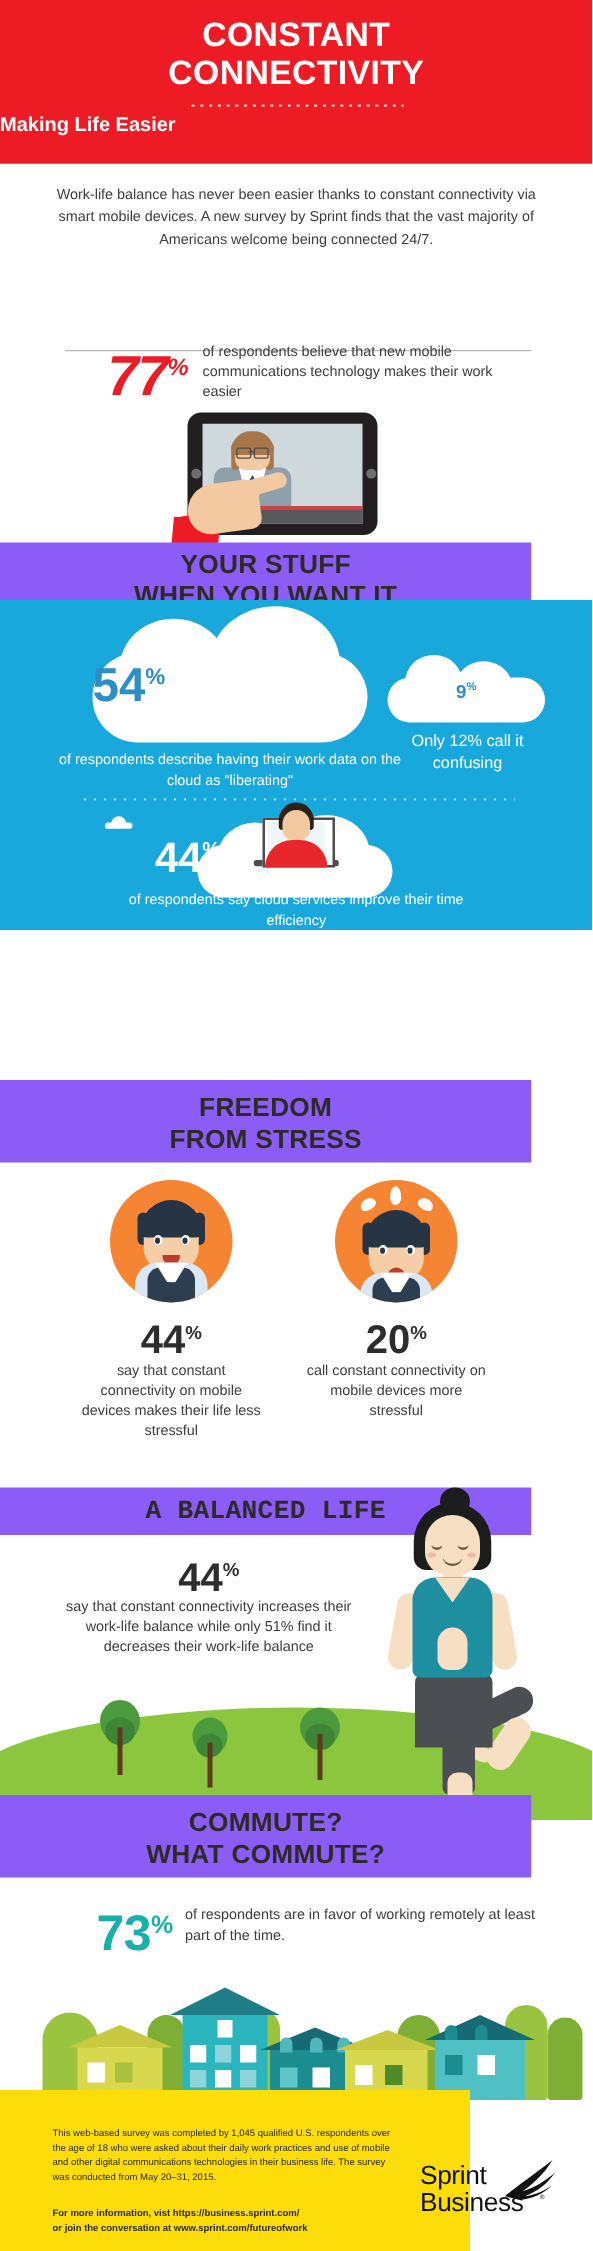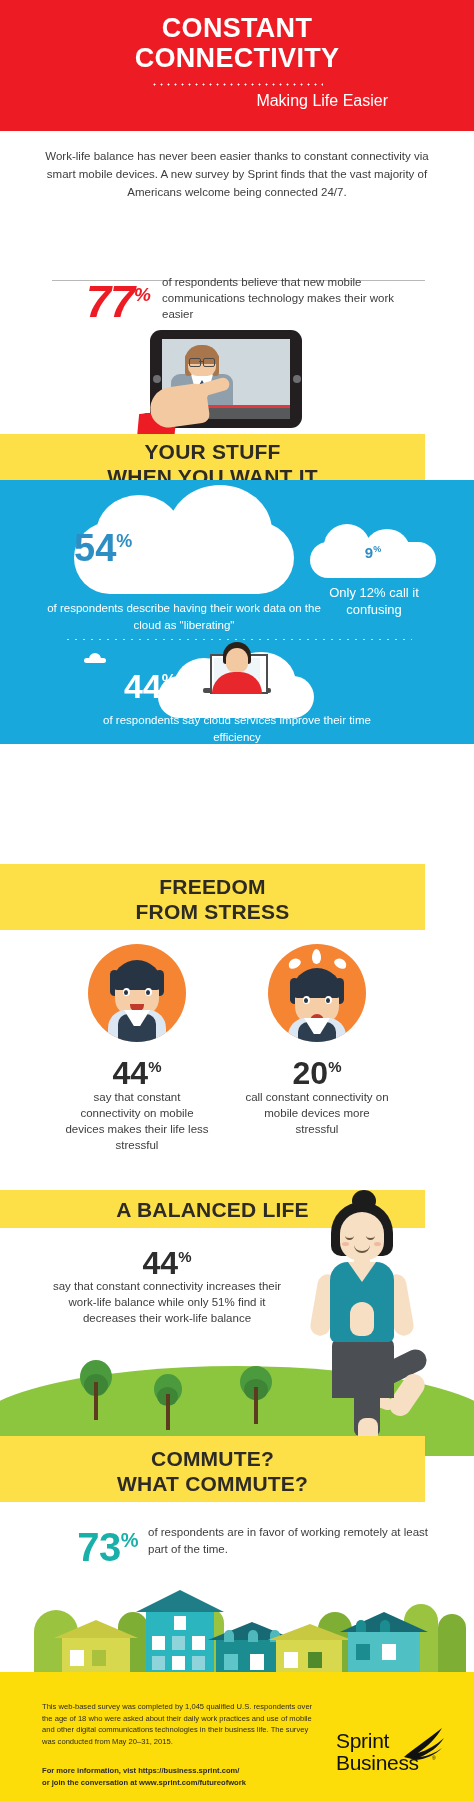--- a/index.html
+++ b/index.html
@@ -13,8 +13,8 @@
   .hero-dots{position:absolute;left:50%;transform:translateX(-50%);top:83px;width:172px;height:3px;
     background-image:radial-gradient(circle,#fff 0.9px,transparent 1.1px);
     background-size:7px 3px;background-repeat:repeat-x;}
-  .hero-sub{position:absolute;left:0;top:91px;width:388px;text-align:right;color:#fff;
-    font-size:16px;line-height:20px;font-weight:400;}
+  .hero-sub{position:absolute;left:0;top:91px;width:388px;text-align:left;color:#fff;
+    font-size:16px;line-height:20px;font-weight:700;}
 
   
   .intro{position:absolute;left:40px;top:147px;width:394px;text-align:center;color:#3d3d3d;

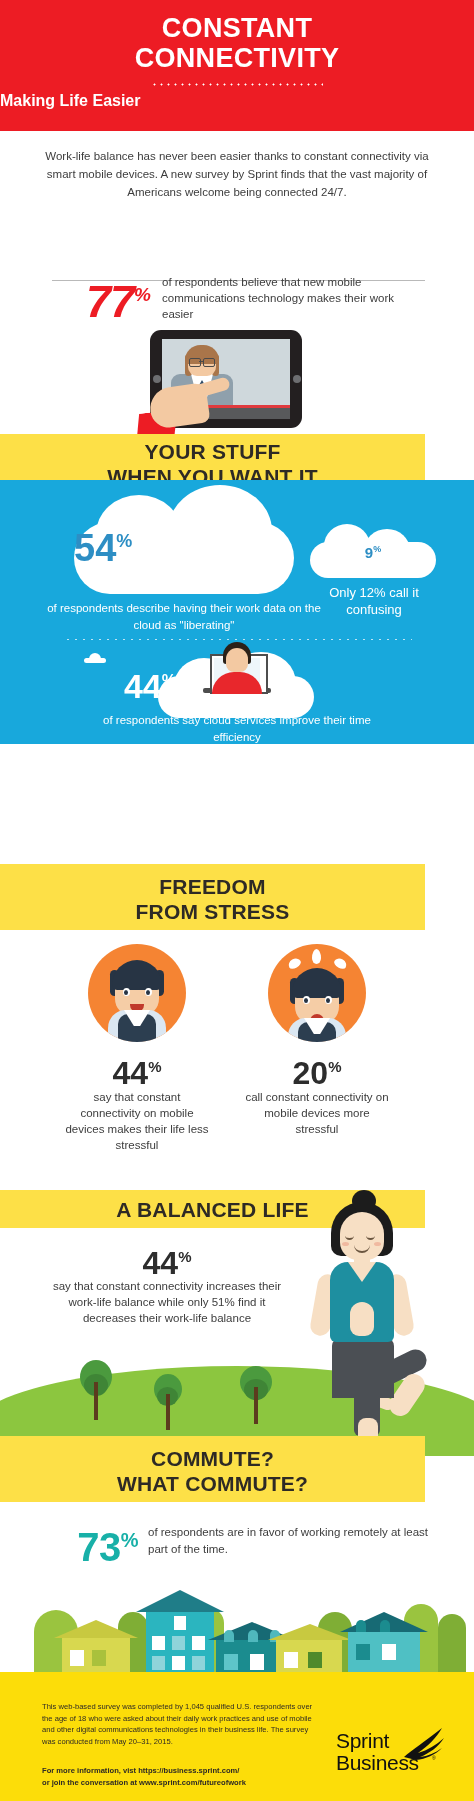--- a/index.html
+++ b/index.html
@@ -56,7 +56,7 @@
     clip-path:polygon(20% 0,100% 0,78% 100%,0 100%);transform:rotate(-6deg);}
 
   
-  .ybanner{position:absolute;left:0;background:#fde047;}
+  .ybanner{position:absolute;left:0;background:#8b5cf6;}
   .ybanner .bt{width:100%;text-align:center;color:#2e2a25;font-size:21px;font-weight:bold;
     line-height:25px;letter-spacing:.2px;}
 

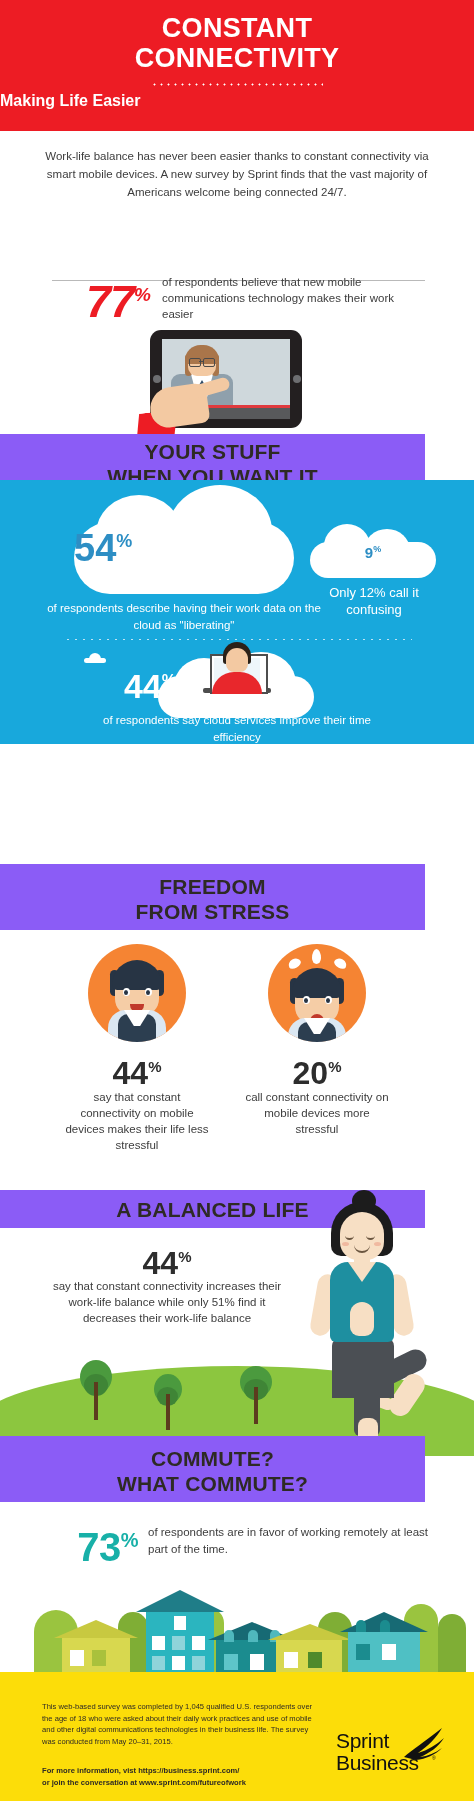--- a/index.html
+++ b/index.html
@@ -307,7 +307,7 @@
   <div class="stat-num" style="left:242px;top:1050px;width:150px;"><span>20</span><span class="pc">%</span></div>
   <div class="stat-txt" style="left:242px;top:1089px;width:150px;">call constant connectivity on mobile devices more stressful</div>
 
-  <div class="ybanner" style="top:1190px;width:425px;height:38px;">
+  <div class="ybanner" style="top:1190px;width:425px;height:38px;font-family:Liberation Mono, monospace;">
     <div class="bt" style="margin-top:7px;">A BALANCED LIFE</div>
   </div>
 

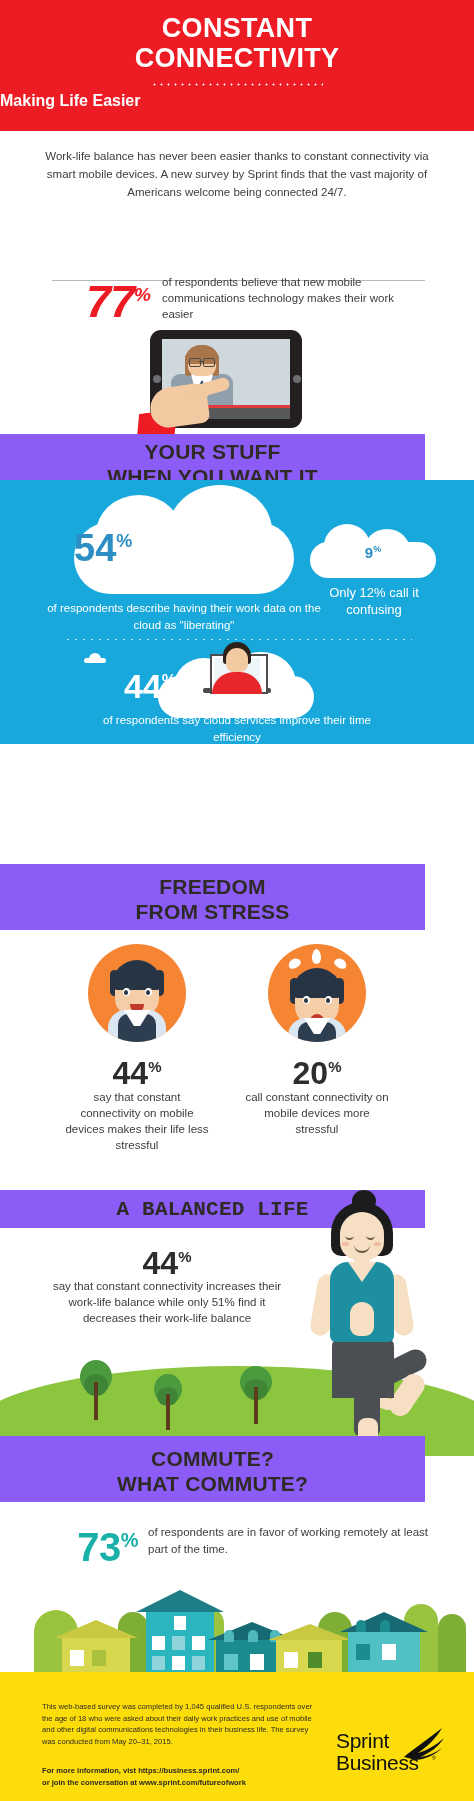--- a/index.html
+++ b/index.html
@@ -167,7 +167,7 @@
   .win{position:absolute;background:#ffffff;}
 
   
-  .footer{position:absolute;left:0;top:1672px;width:474px;height:129px;background:#fcdd09;}
+  .footer{position:absolute;left:0;top:1672px;width:376px;height:129px;background:#fcdd09;}
   .foot-txt{position:absolute;left:42px;top:29px;width:280px;color:#2e2a25;font-size:7.6px;line-height:11.6px;}
   .foot-link{position:absolute;left:42px;top:93px;width:290px;color:#2e2a25;font-size:7.6px;
     line-height:11.6px;font-weight:bold;}

